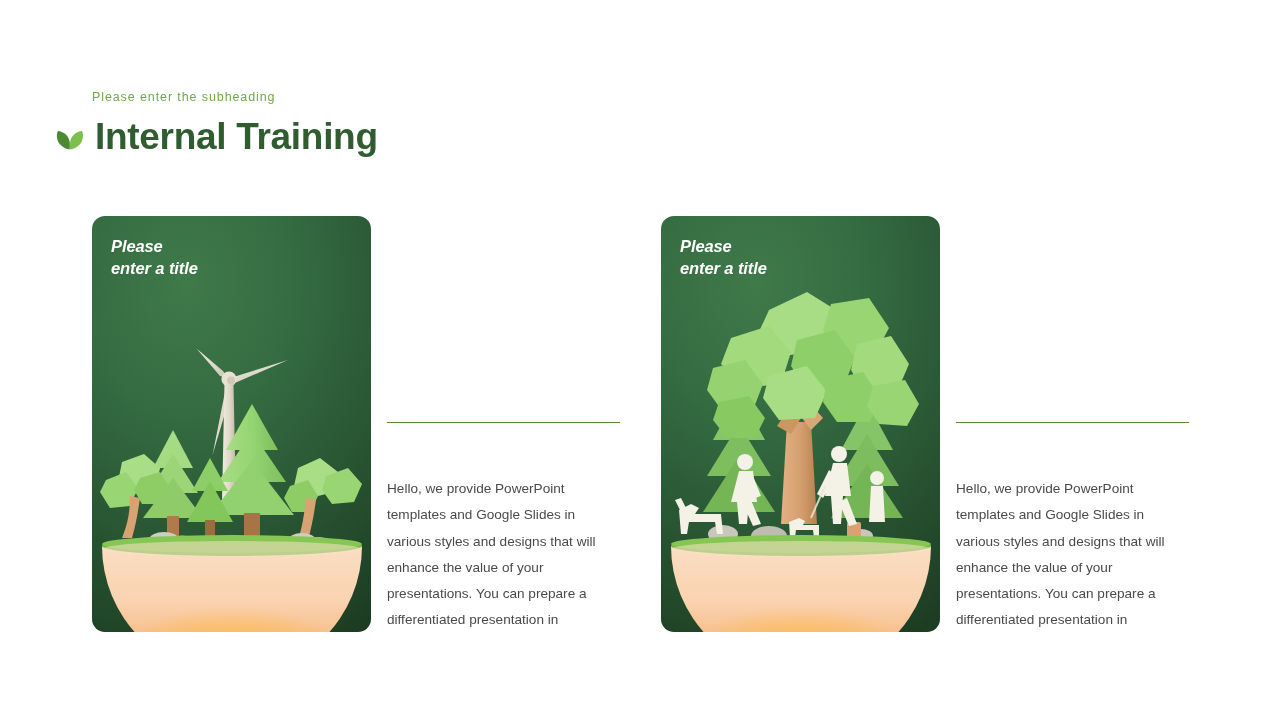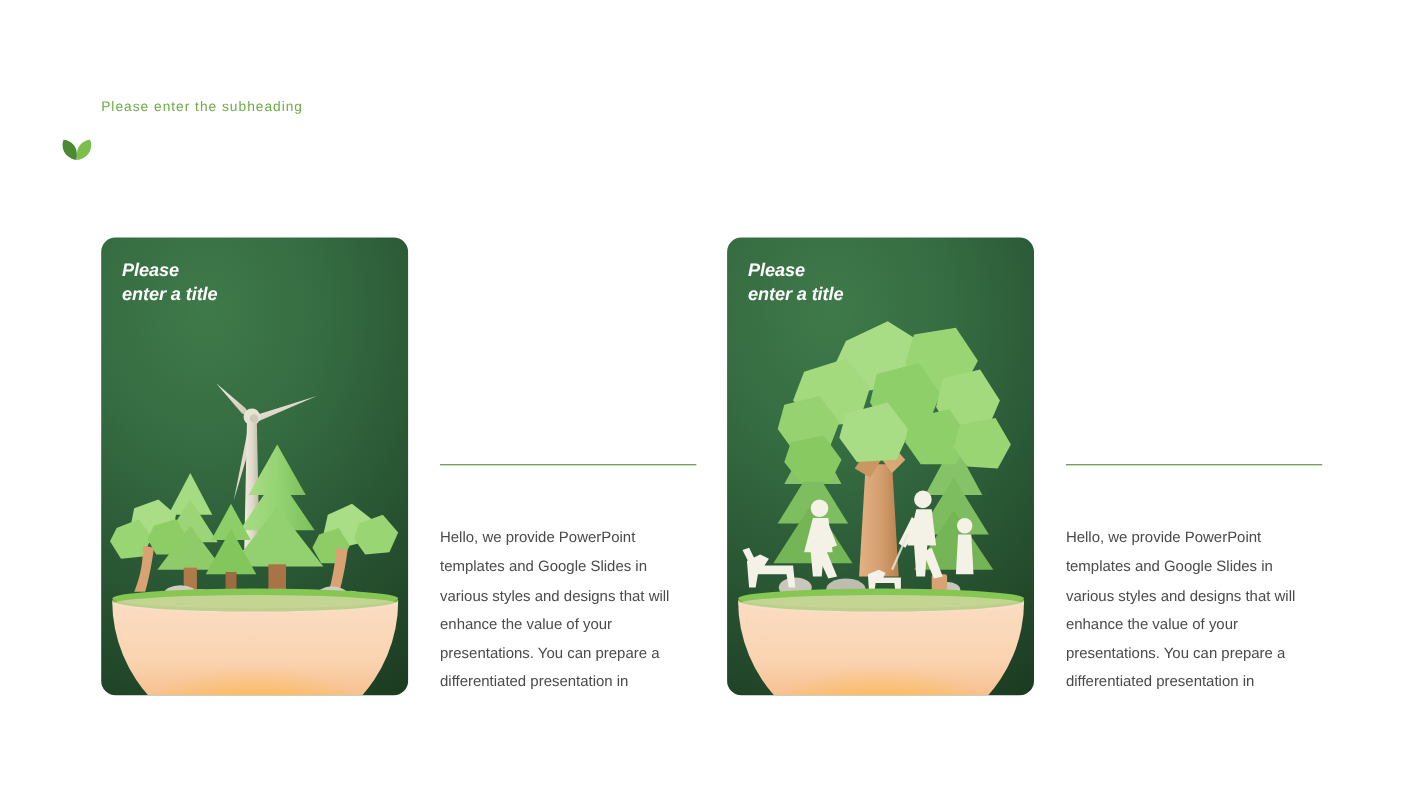--- a/index.html
+++ b/index.html
@@ -125,6 +125,7 @@
         <path d="M16.2 29.2 C23.4 28.2 29.4 23.0 29.8 15.4 C29.9 13.2 29.5 11.3 28.7 9.6 C23.0 10.2 18.4 13.6 16.6 19.2 C16.1 20.9 15.9 22.6 15.9 24.4 Z" fill="#7dbf4d"></path>
       </svg>
     </span>
+    <span class="page-title">Internal Training</span>
   </div>
 
   <div class="feature one">

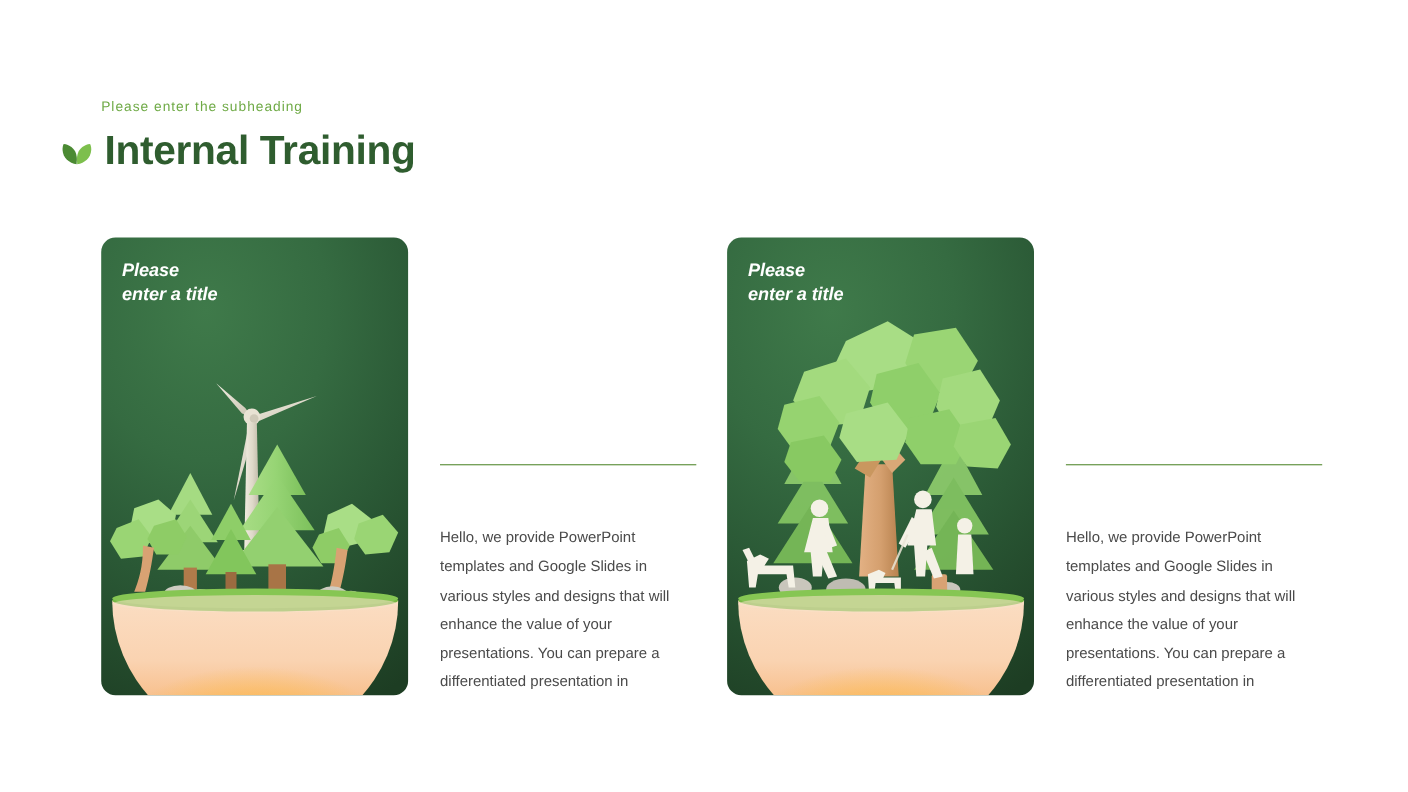--- a/index.html
+++ b/index.html
@@ -90,7 +90,6 @@
     left:295px;
     width:234px;
     height:416px;
-    margin-left:13px;
   }
 
   .divider {

